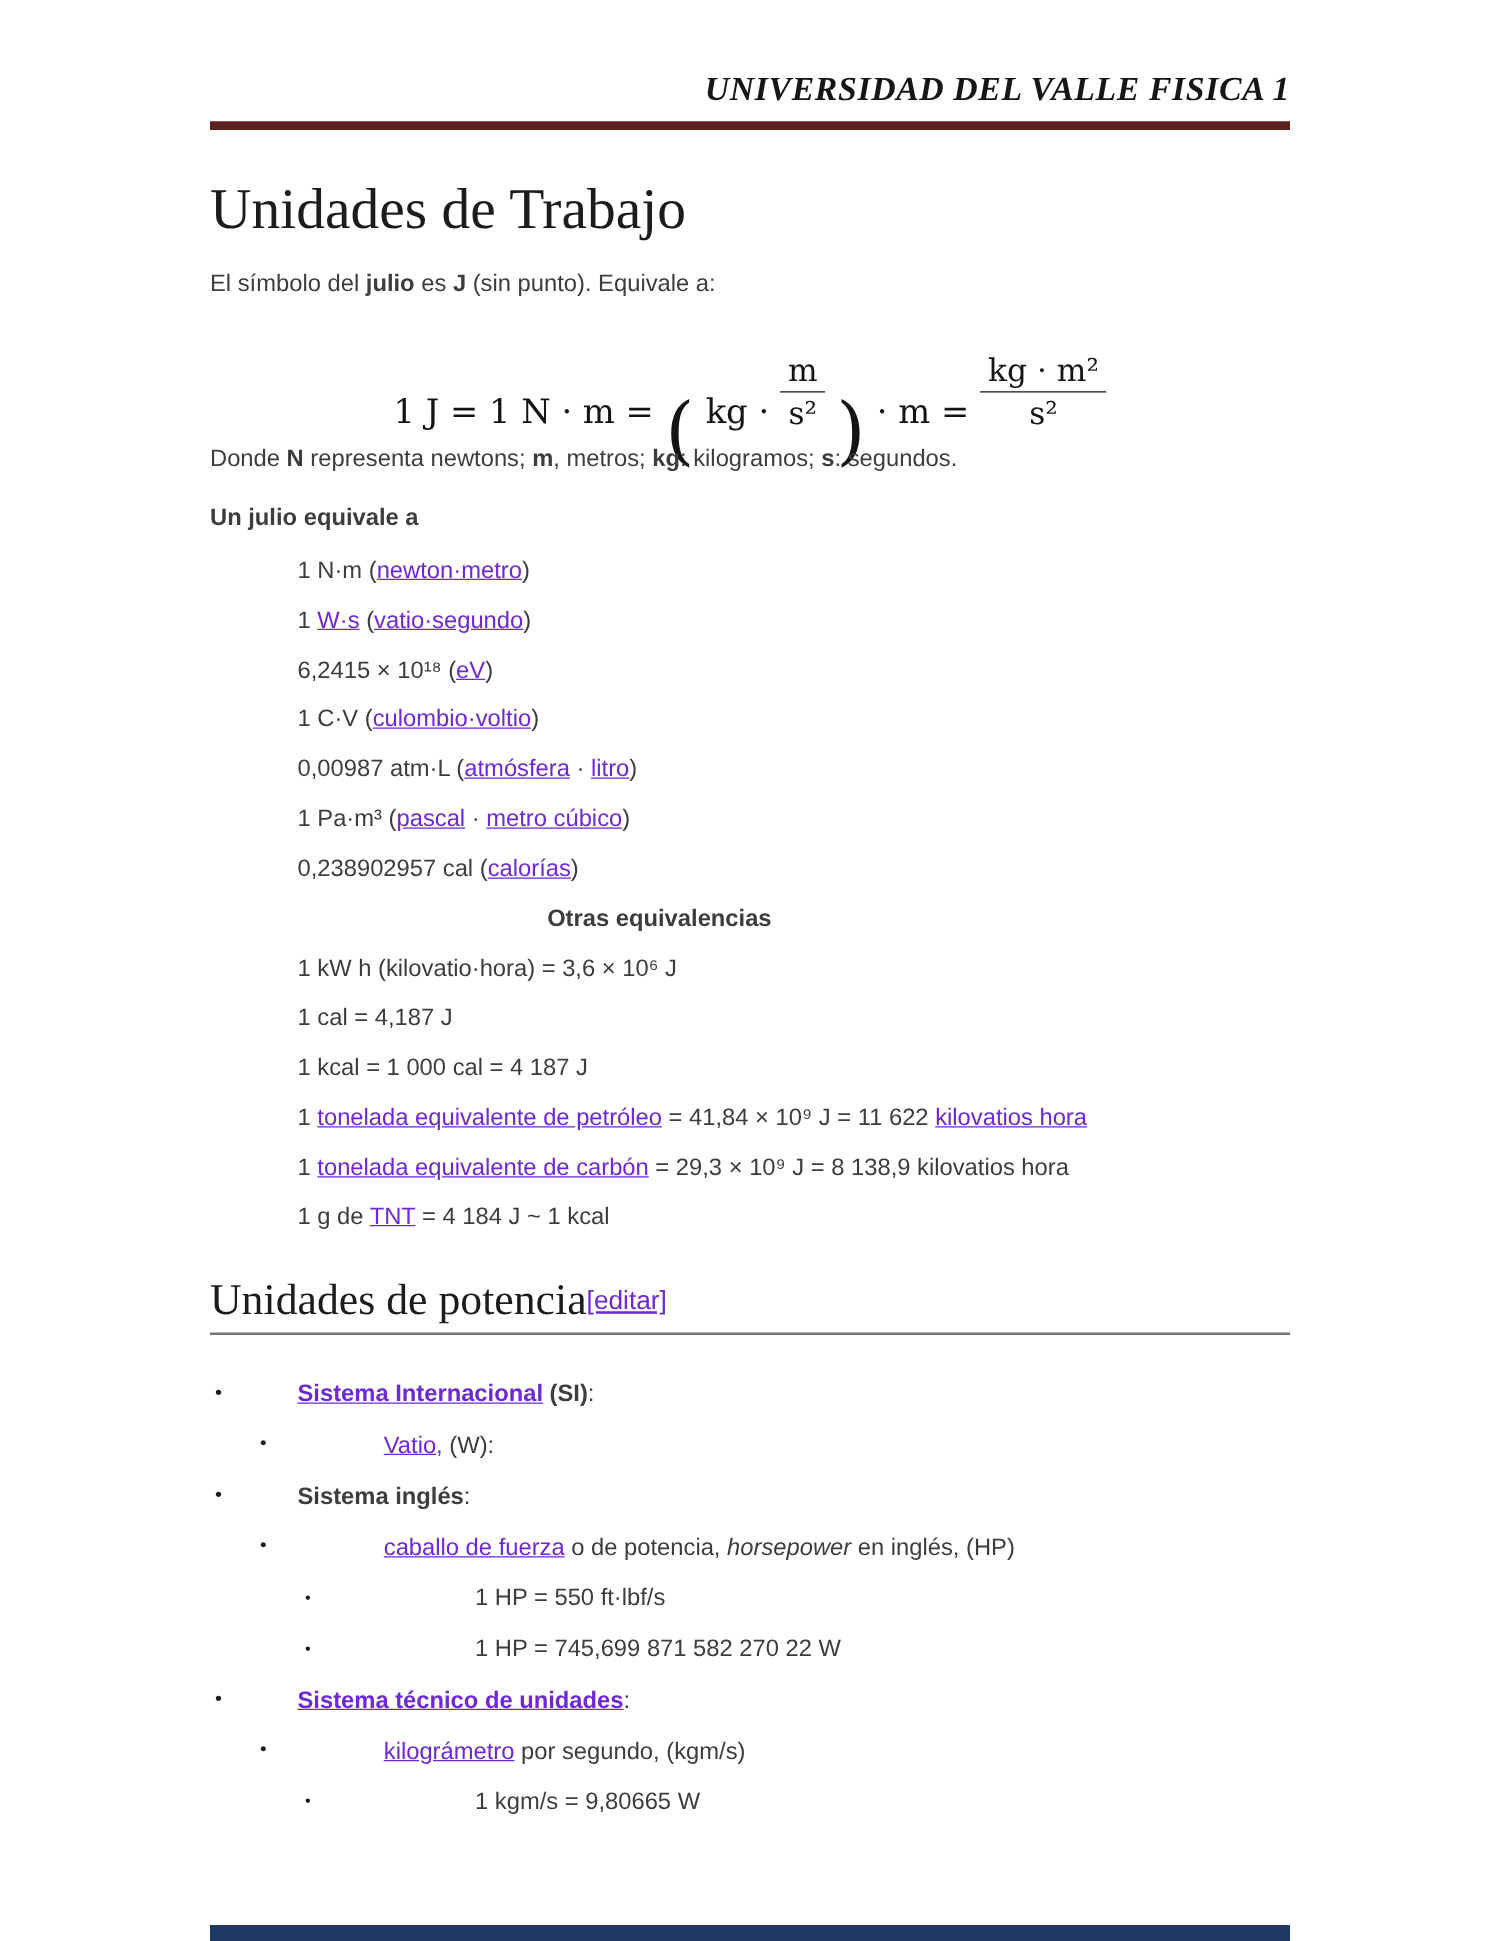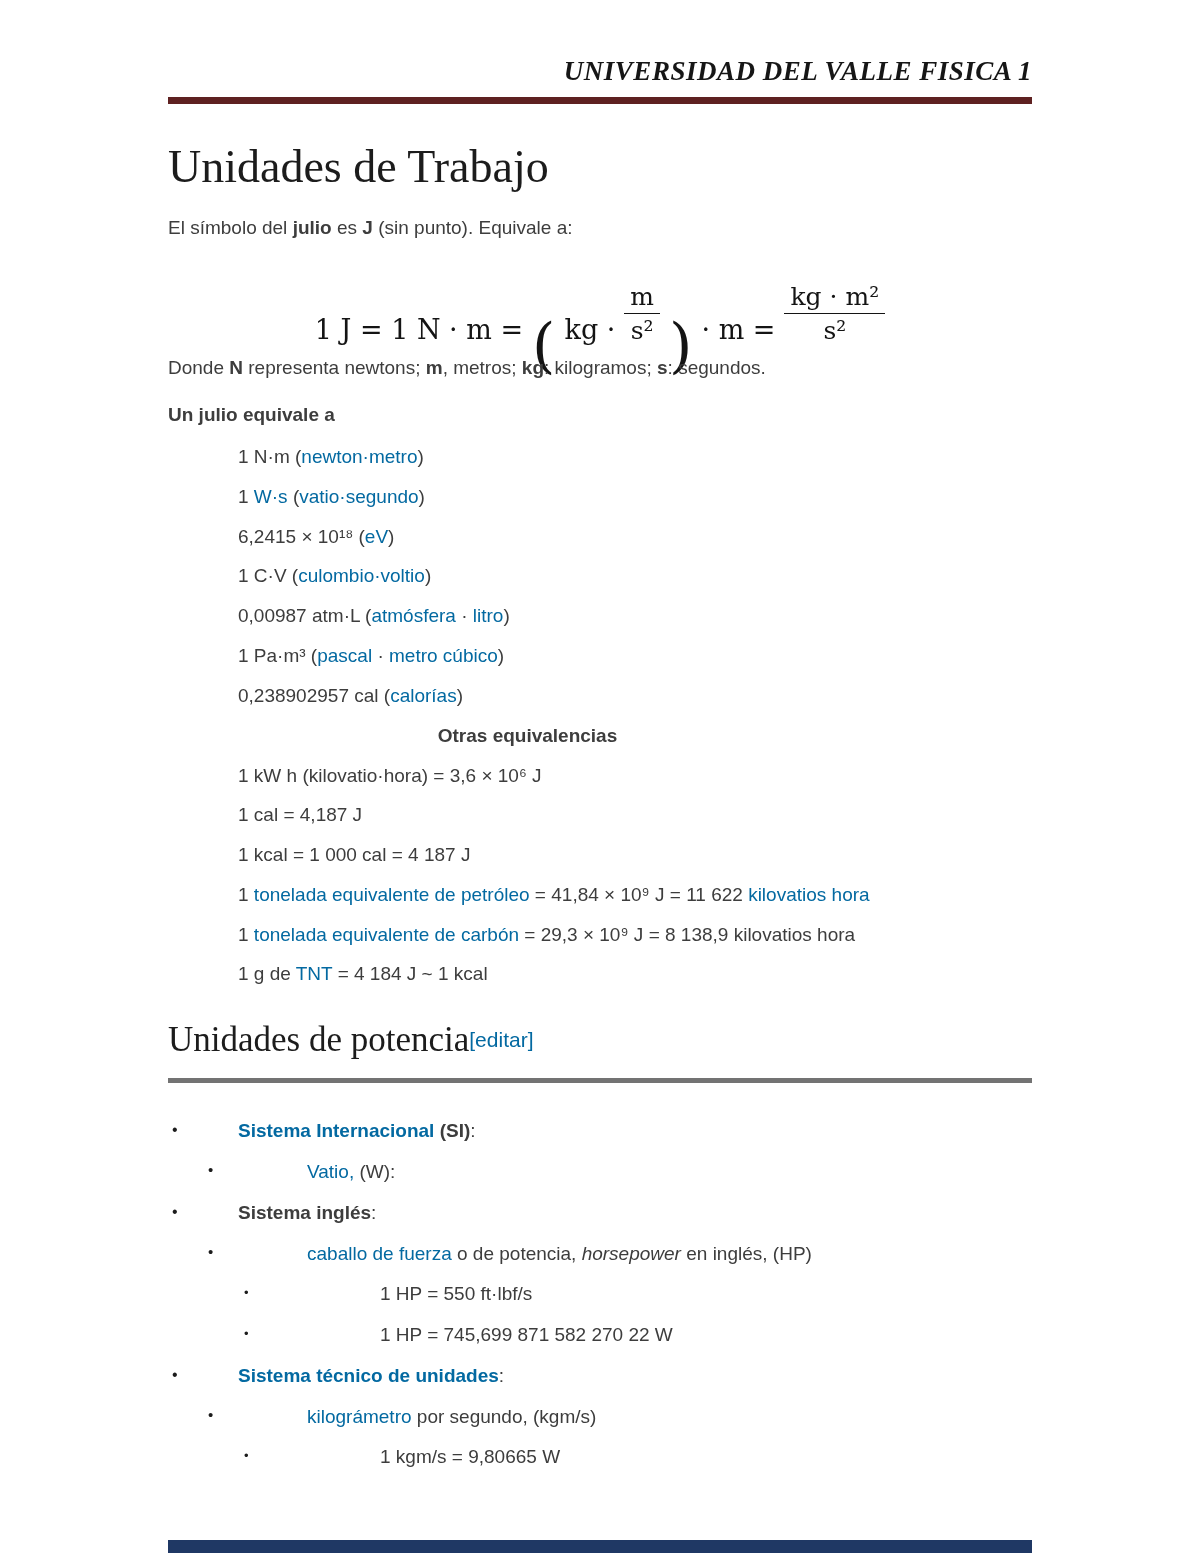--- a/index.html
+++ b/index.html
@@ -57,7 +57,8 @@
   .it { font-style: italic; }
 
   a.lnk {
-    color: #0369a1;
+    color: #6d28d9;
+    text-decoration: underline;
     cursor: pointer;
   }
 

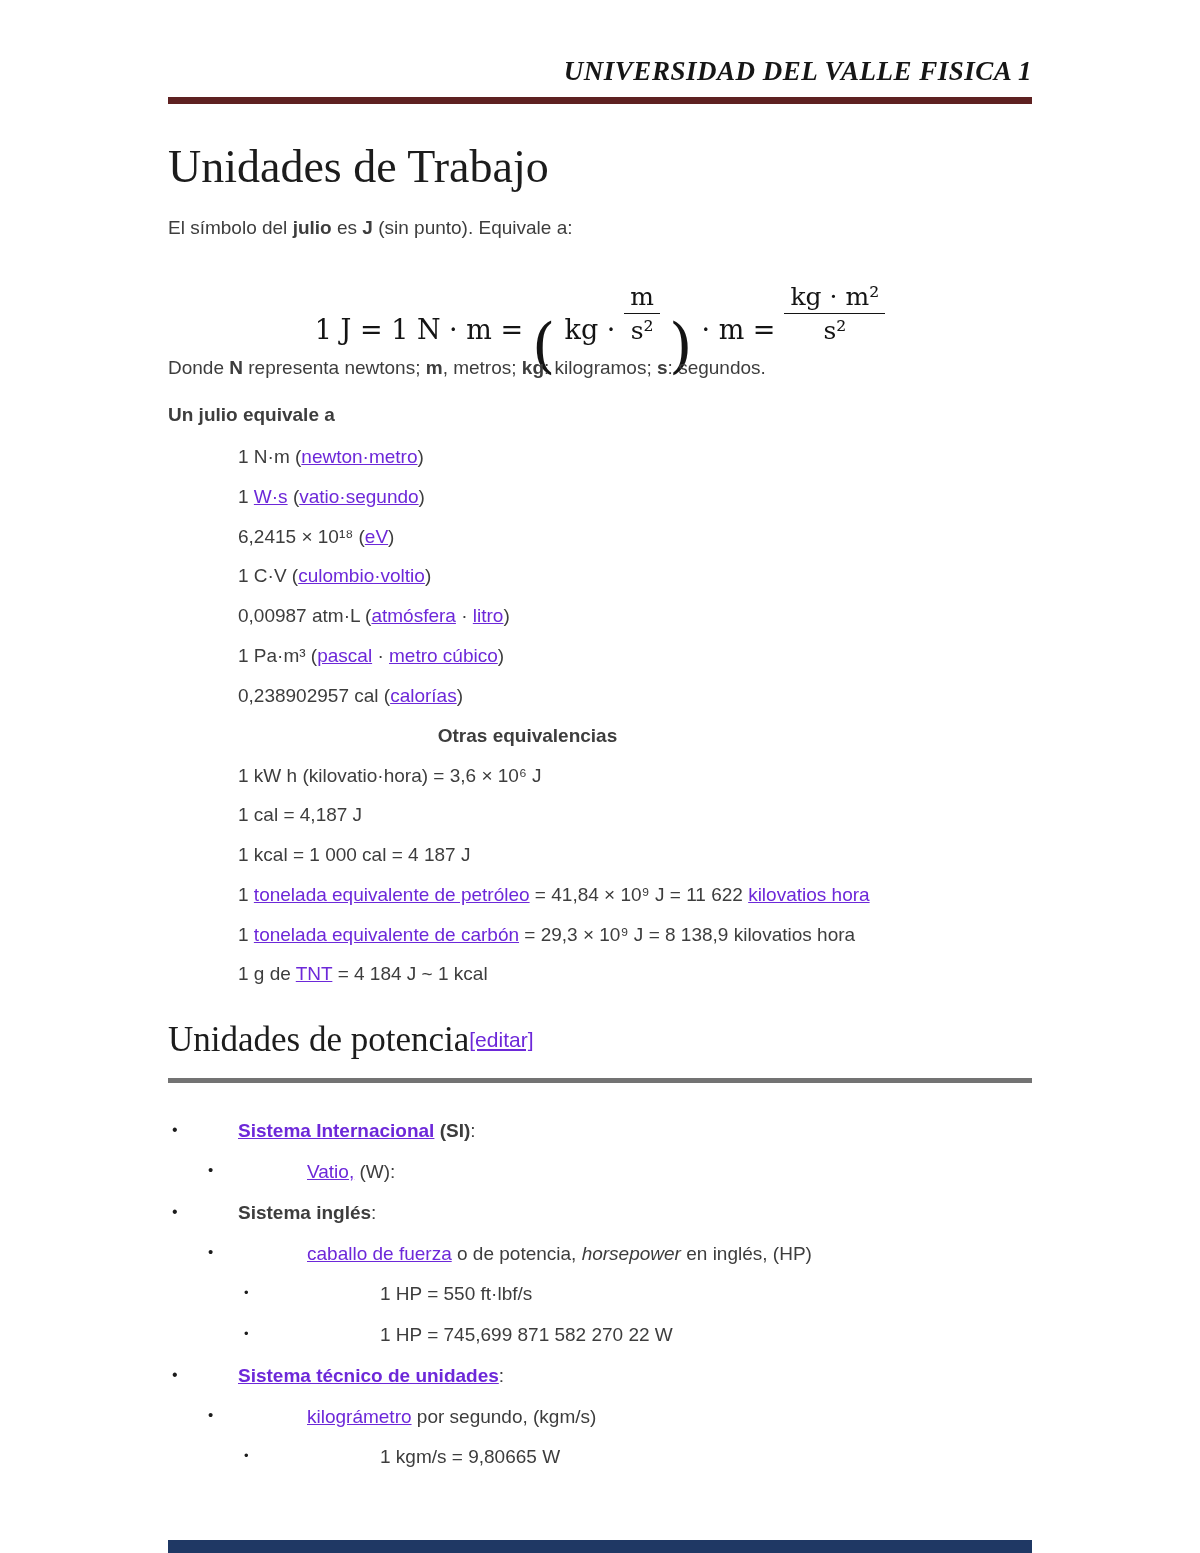--- a/index.html
+++ b/index.html
@@ -42,8 +42,8 @@
     font-size: 35px;
     color: #1c1c1c;
     margin: 34px 0 0 0;
-    padding-bottom: 18px;
-    border-bottom: 5px solid #737373;
+    padding-bottom: 6px;
+    border-bottom: 2px solid #737373;
   }
   h2.wiki-h2 .edit-link {
     font-family: "Liberation Sans","DejaVu Sans",sans-serif;

